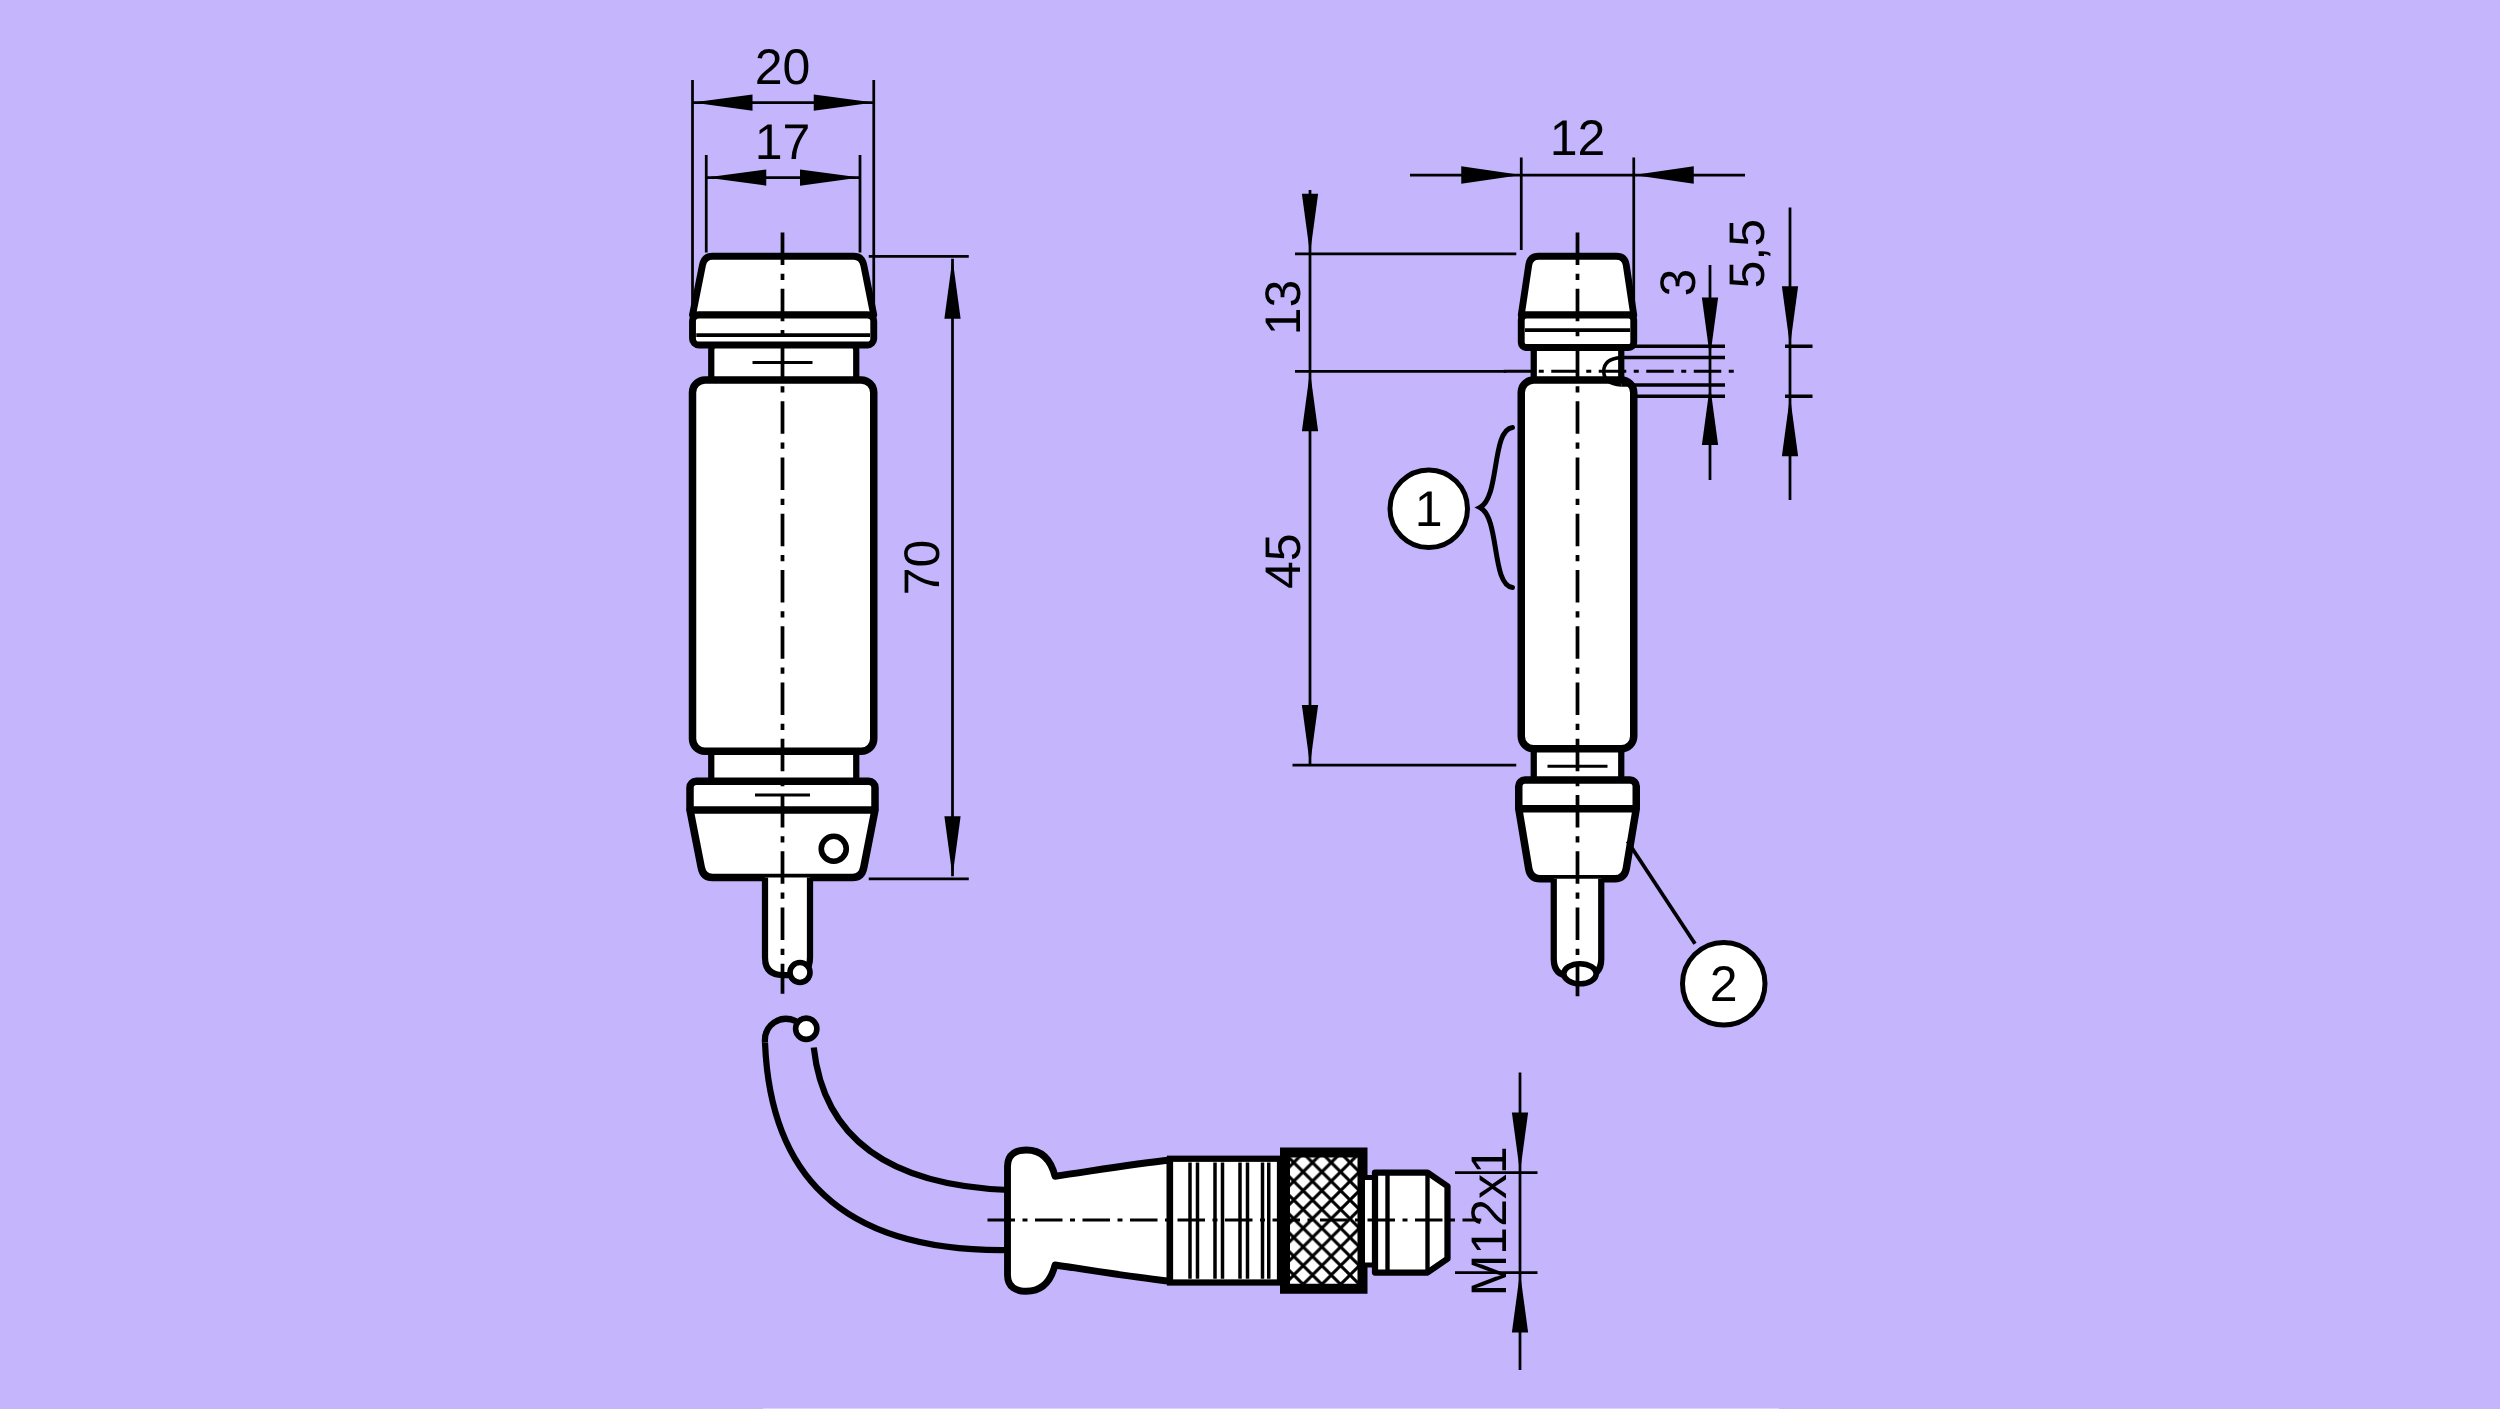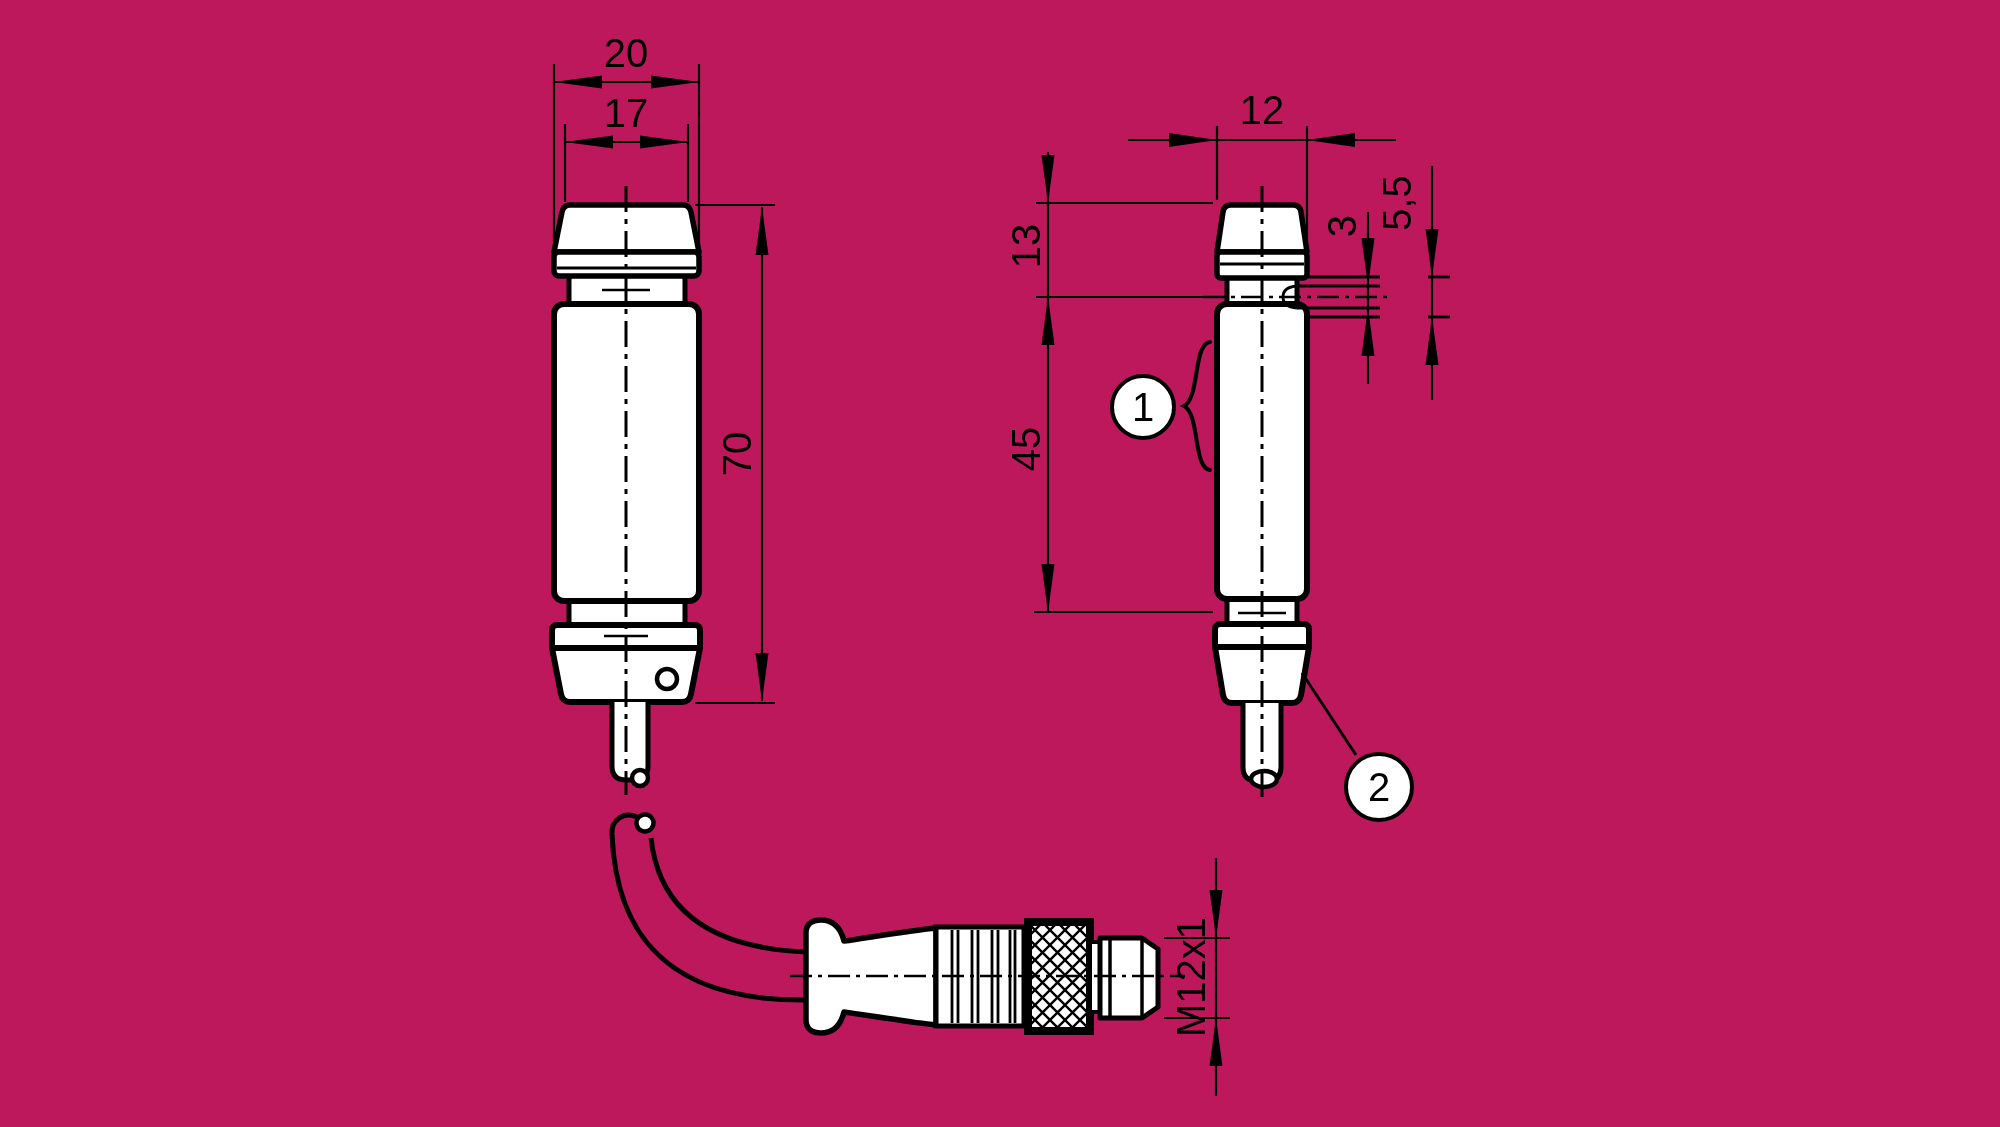--- a/index.html
+++ b/index.html
@@ -3,7 +3,7 @@
 <meta charset="utf-8">
 <style>
   html,body{margin:0;padding:0;background:#ffffff;}
-  .stage{position:relative;width:2000px;height:1127px;background:#be185d;overflow:hidden;}
+  .stage{position:relative;width:2000px;height:1127px;background:#c4b5fd;overflow:hidden;}
   svg text{font-family:"Liberation Sans","DejaVu Sans",sans-serif;font-size:40px;fill:#000;}
   svg .callout-num{font-size:40px;}
 </style>

